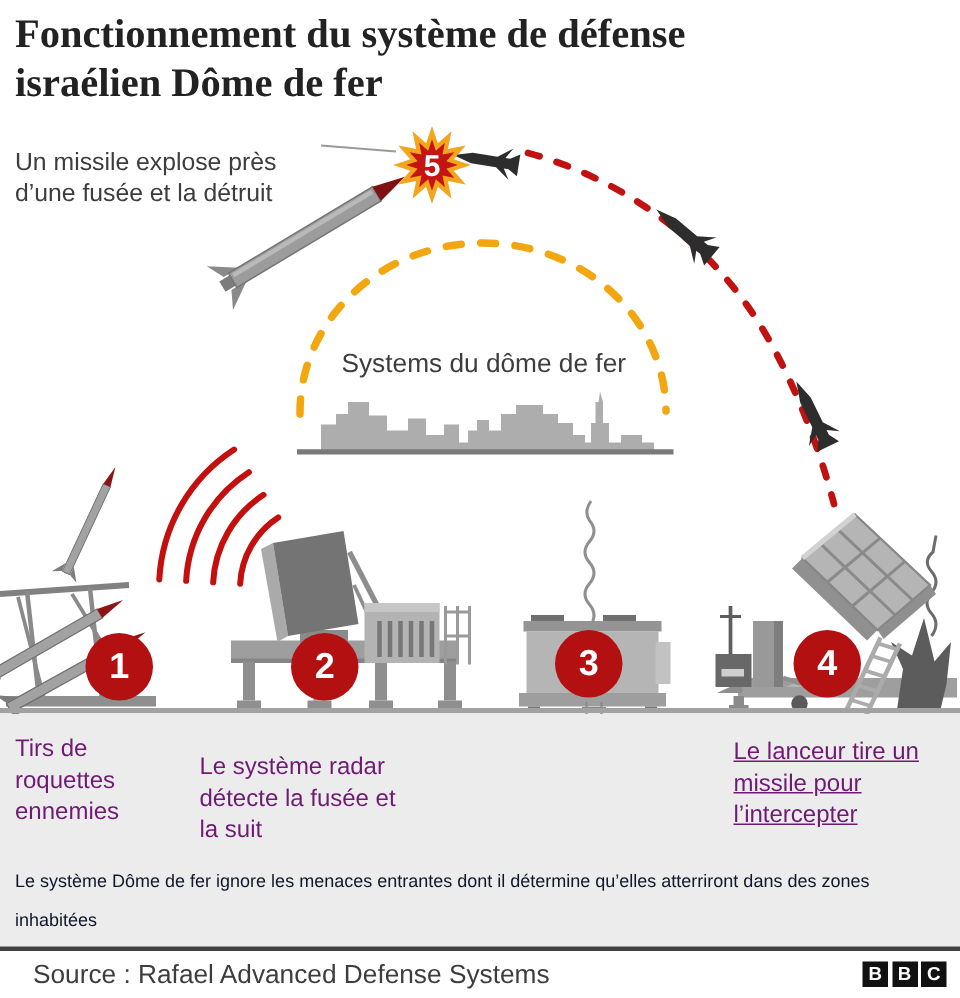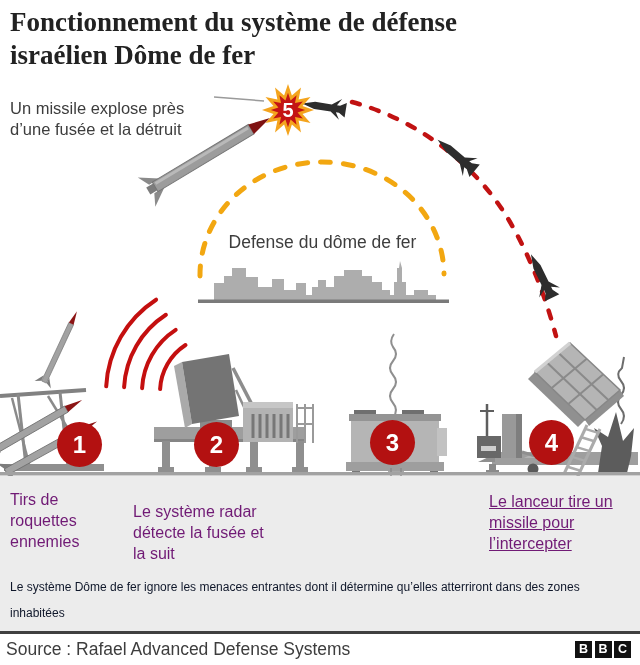--- a/index.html
+++ b/index.html
@@ -193,7 +193,7 @@
     <rect x="0" y="472" width="640" height="3.5" fill="#a2a2a2"></rect>
   </svg>
 
-  <div class="dome-label">Defense du dôme de fer</div>
+  <div class="dome-label">Systems du dôme de fer</div>
 
   <div class="numcircle c1">
       <span>1</span>

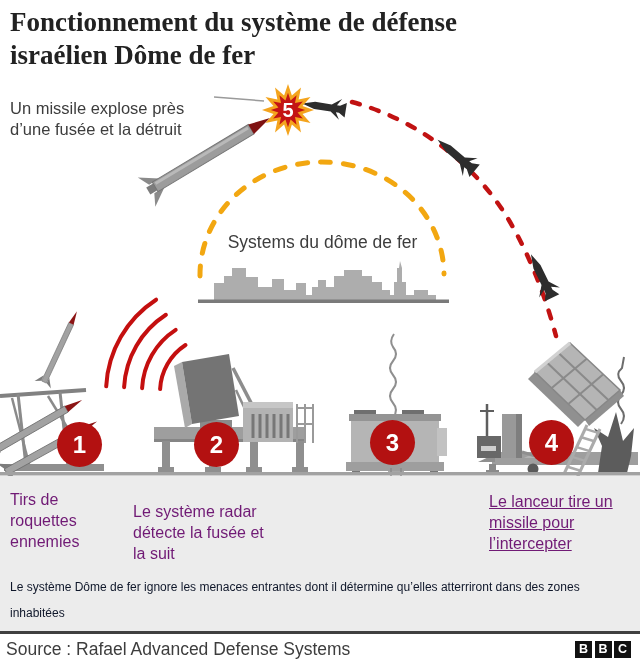--- a/index.html
+++ b/index.html
@@ -27,7 +27,7 @@
   .divider{position:absolute;left:0;top:631px;width:640px;height:2.5px;background:#404040;}
   .sourcebar{position:absolute;left:0;top:633.5px;width:640px;height:31.5px;background:#ffffff;
              display:flex;align-items:center;justify-content:space-between;}
-  .source{margin-left:6px;font-size:17.5px;color:#3d3d3d;}
+  .source{margin-left:22px;font-size:17.5px;color:#3d3d3d;}
   .bbc{display:flex;gap:2.5px;margin-right:9px;}
   .bbc .sq{width:17px;height:17px;background:#111111;color:#ffffff;display:flex;
            align-items:center;justify-content:center;font-size:12.5px;font-weight:bold;}

